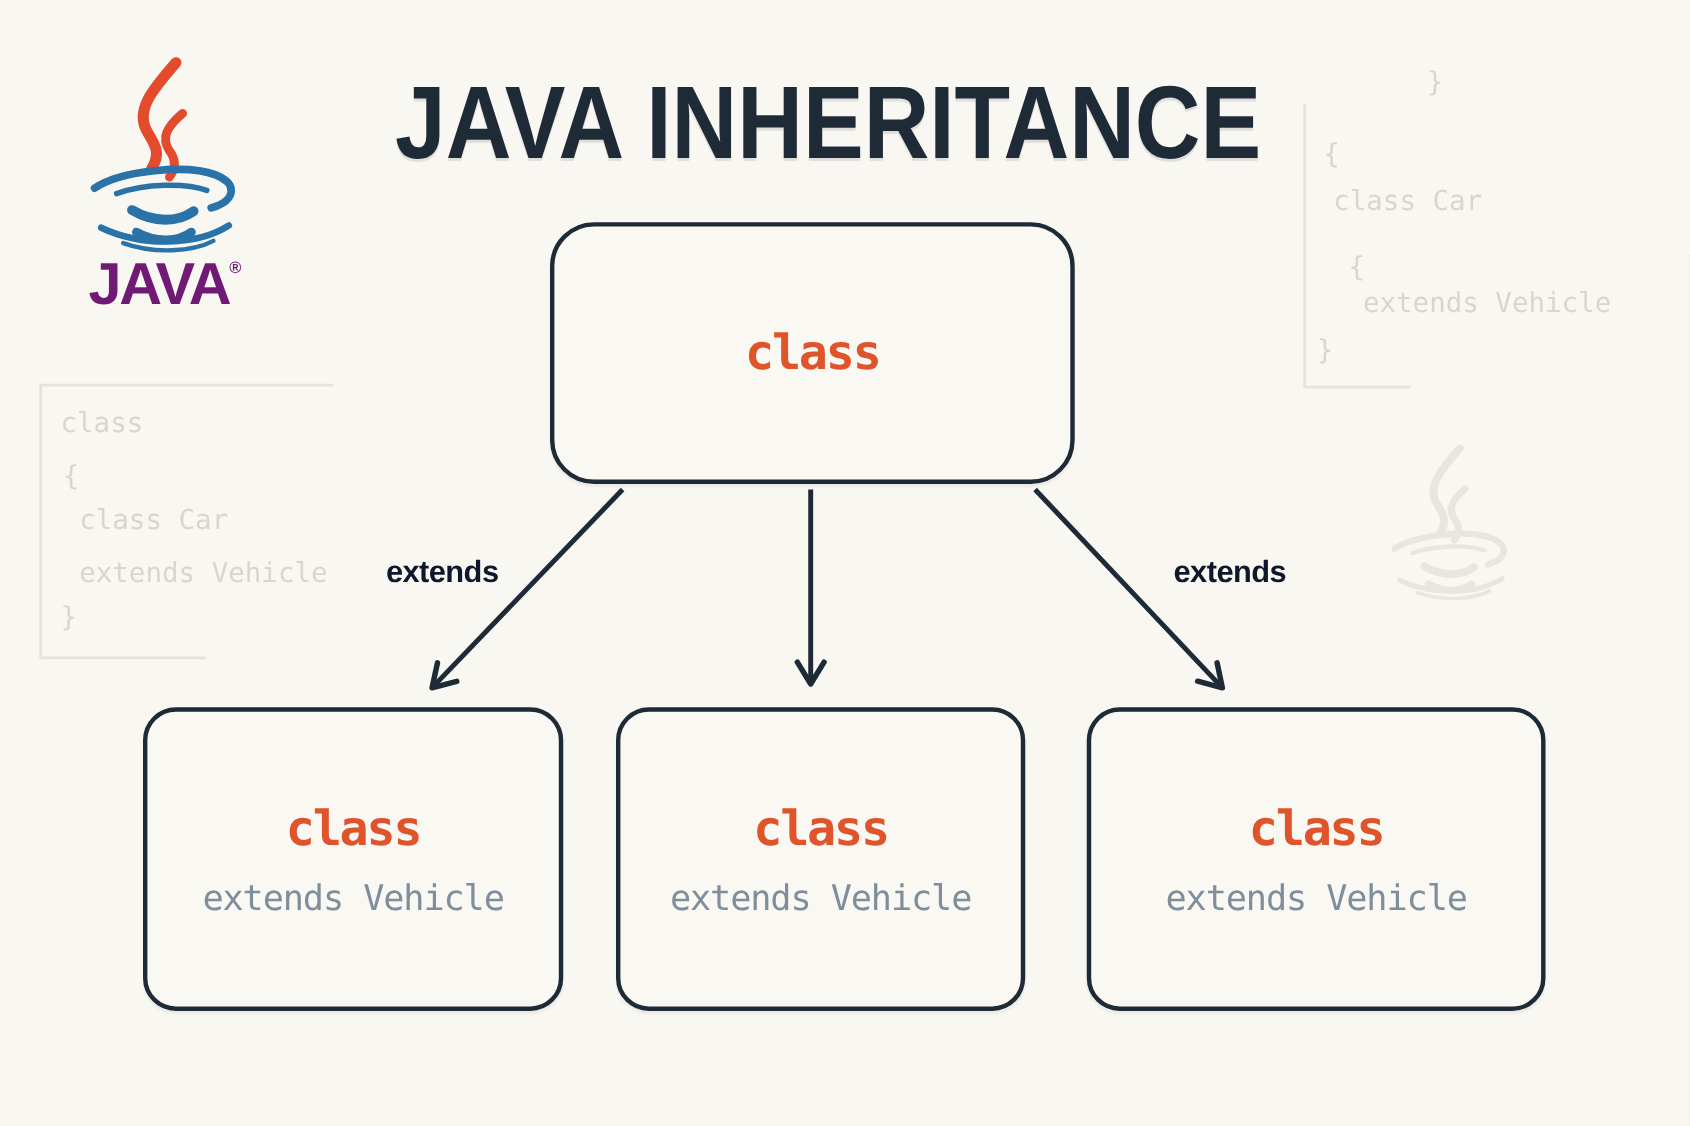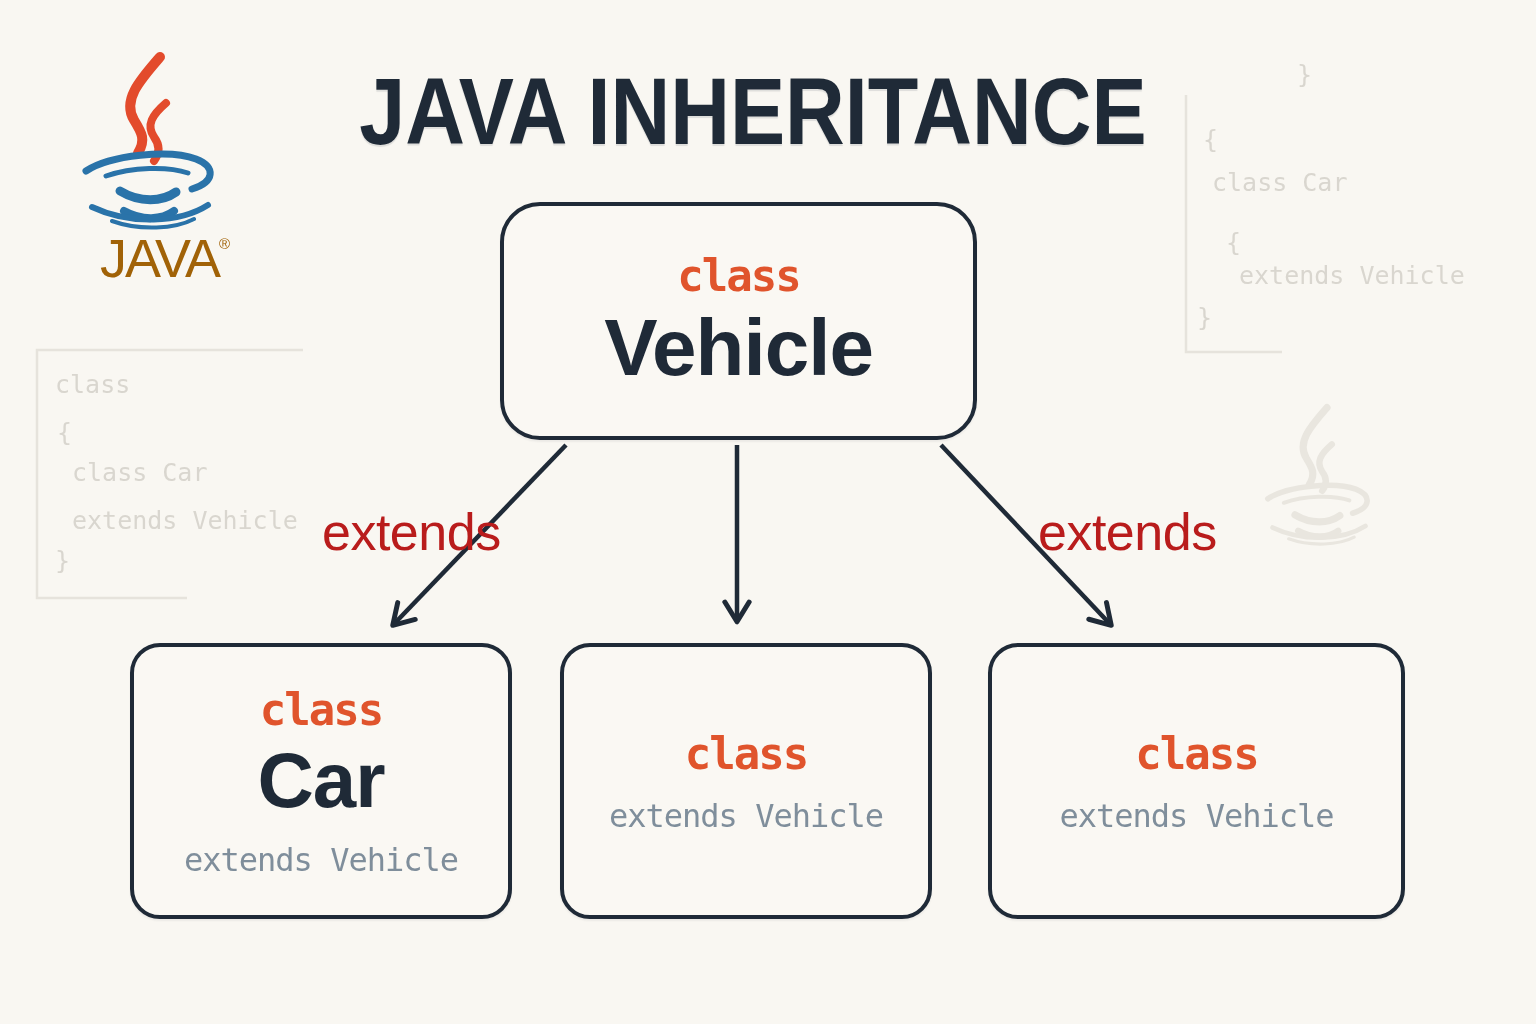--- a/index.html
+++ b/index.html
@@ -28,8 +28,8 @@
   }
   .logo{position:absolute;left:70px;top:45px;width:160px;height:260px;}
   .logo-word{
-    position:absolute;left:0;top:186px;width:160px;text-align:right;
-    font-size:54px;font-weight:normal;color:#a16207;letter-spacing:-2px;
+    position:absolute;left:0;top:186px;width:160px;text-align:center;
+    font-size:54px;font-weight:bold;color:#701a75;letter-spacing:-2px;
     line-height:1;
   }
   .logo-word sup{font-size:15px;letter-spacing:0;vertical-align:28px;}

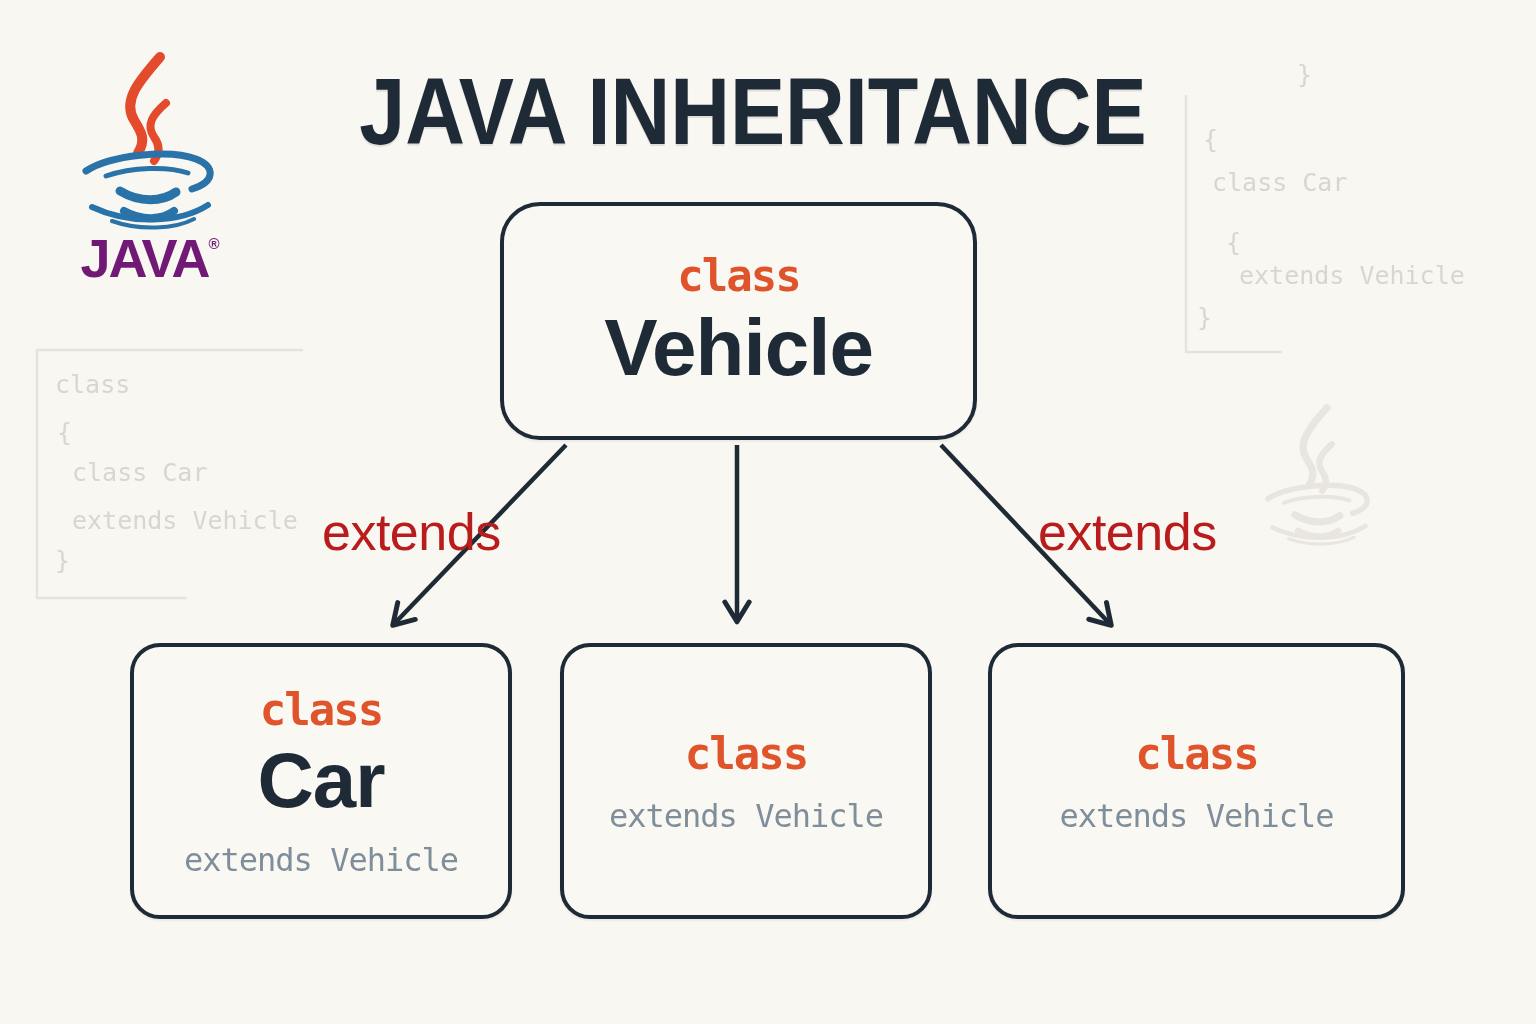--- a/index.html
+++ b/index.html
@@ -144,7 +144,6 @@
 
   <div class="box box-parent">
     <div class="kw">class</div>
-    <div class="cls-name">Vehicle</div>
   </div>
 
   <div class="box box-car">

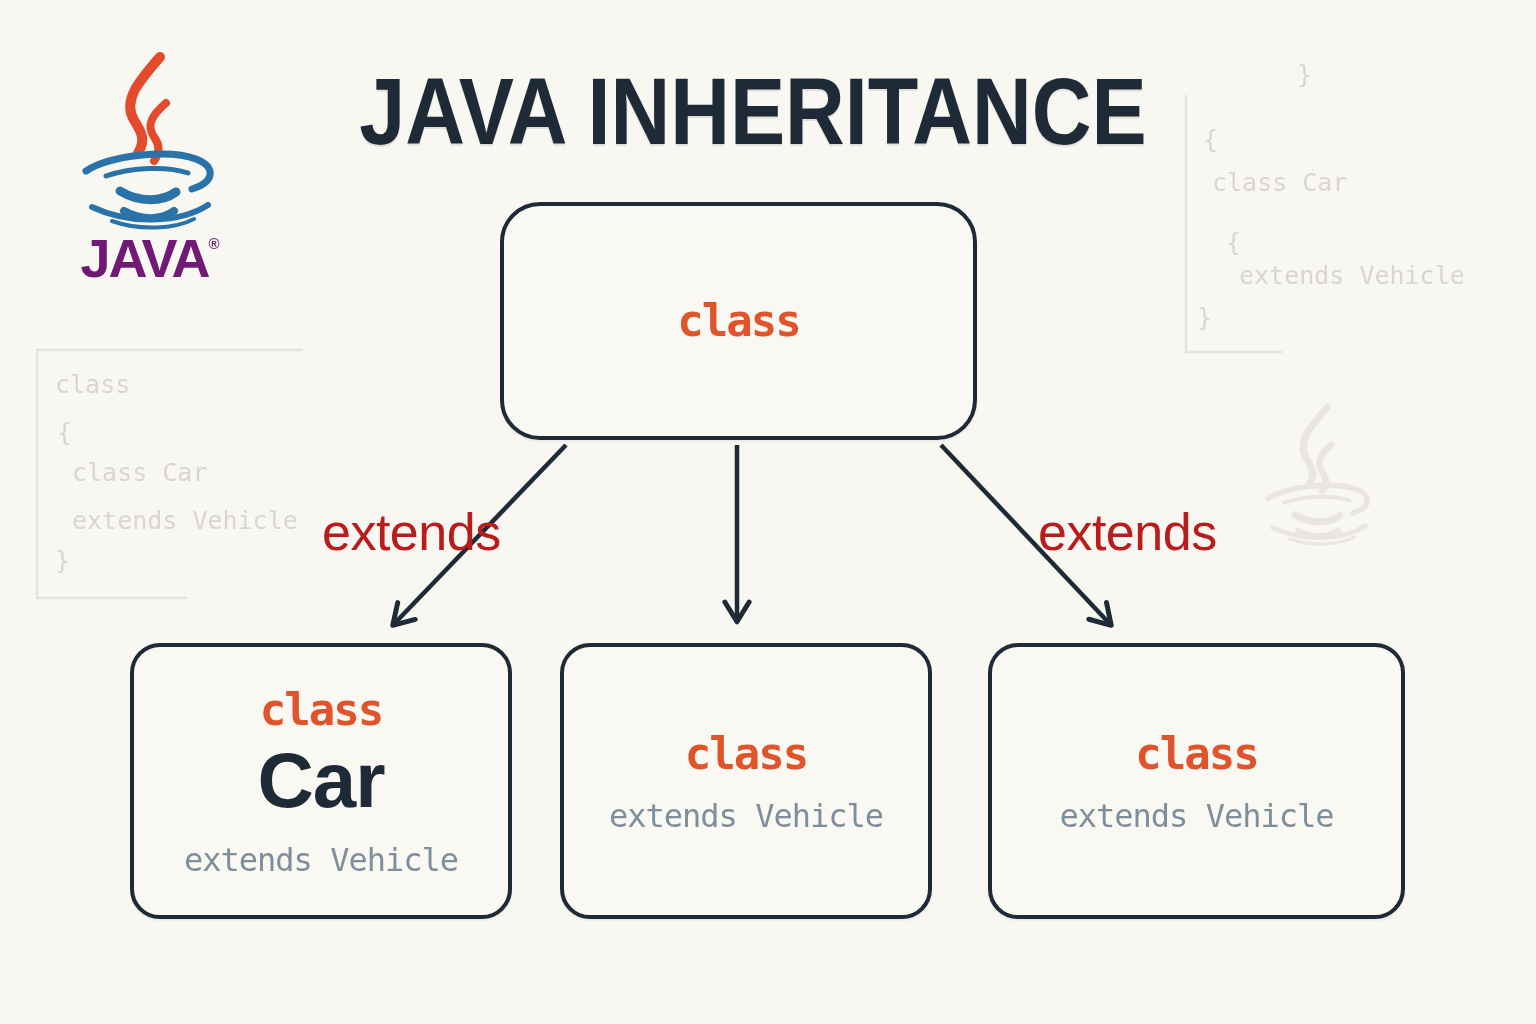--- a/index.html
+++ b/index.html
@@ -61,7 +61,7 @@
   }
   
   .edge-label{
-    position:absolute;font-size:52px;font-weight:normal;color:#b91c1c;
+    position:absolute;font-size:28px;font-weight:bold;color:#0f172a;
     letter-spacing:-0.5px;line-height:1;
   }
   .edge-label-left{left:322px;top:506px;width:160px;text-align:center;}

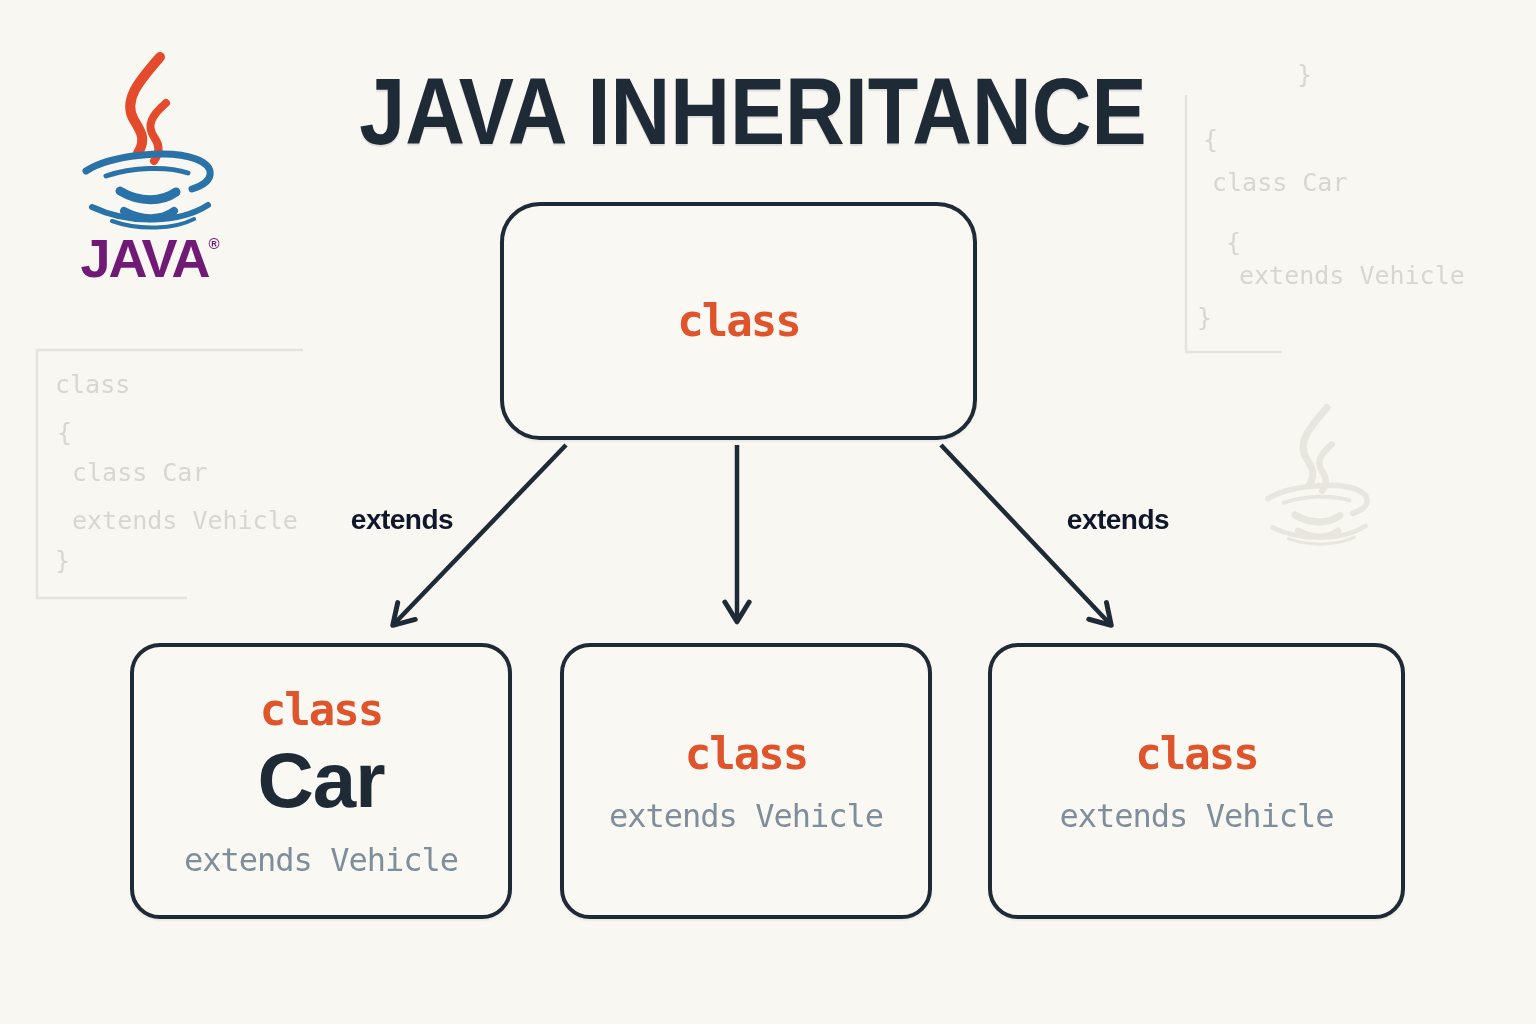--- a/index.html
+++ b/index.html
@@ -148,7 +148,6 @@
 
   <div class="box box-car">
     <div class="kw">class</div>
-    <div class="cls-name">Car</div>
     <div class="sub">extends Vehicle</div>
   </div>
 

